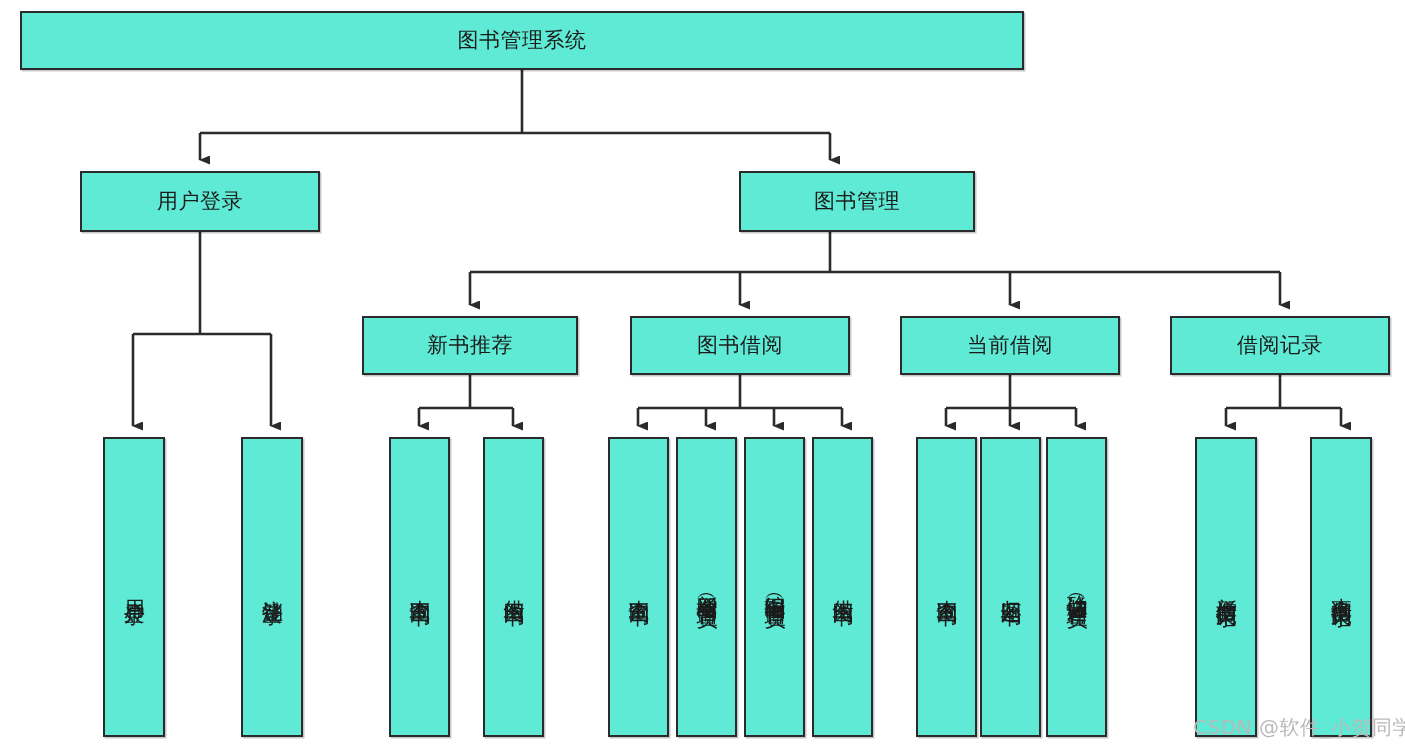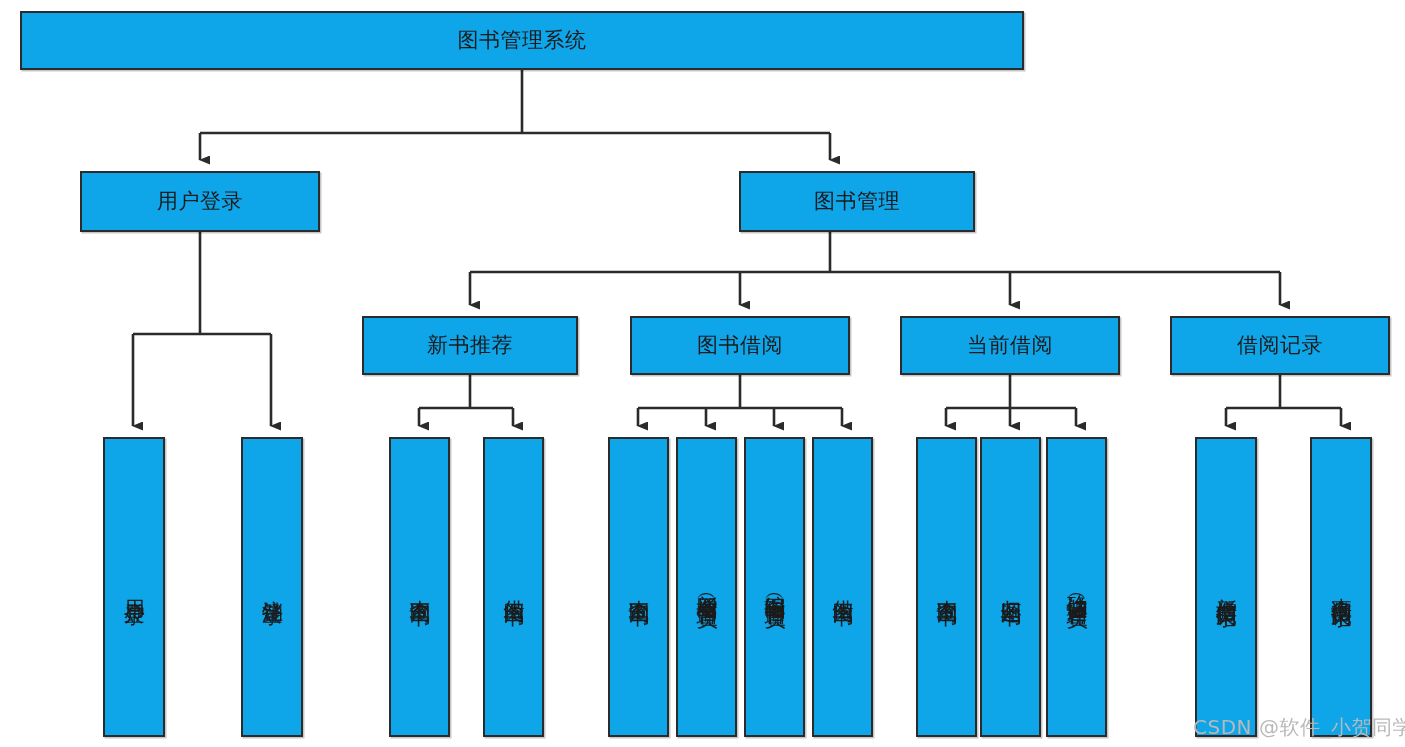--- a/index.html
+++ b/index.html
@@ -30,7 +30,7 @@
     position: absolute;
     box-sizing: border-box;
     border: 2.5px solid #2b2b2b;
-    background: #0ea5e9;
+    background: #5eead4;
     display: flex;
     align-items: center;
     justify-content: center;

